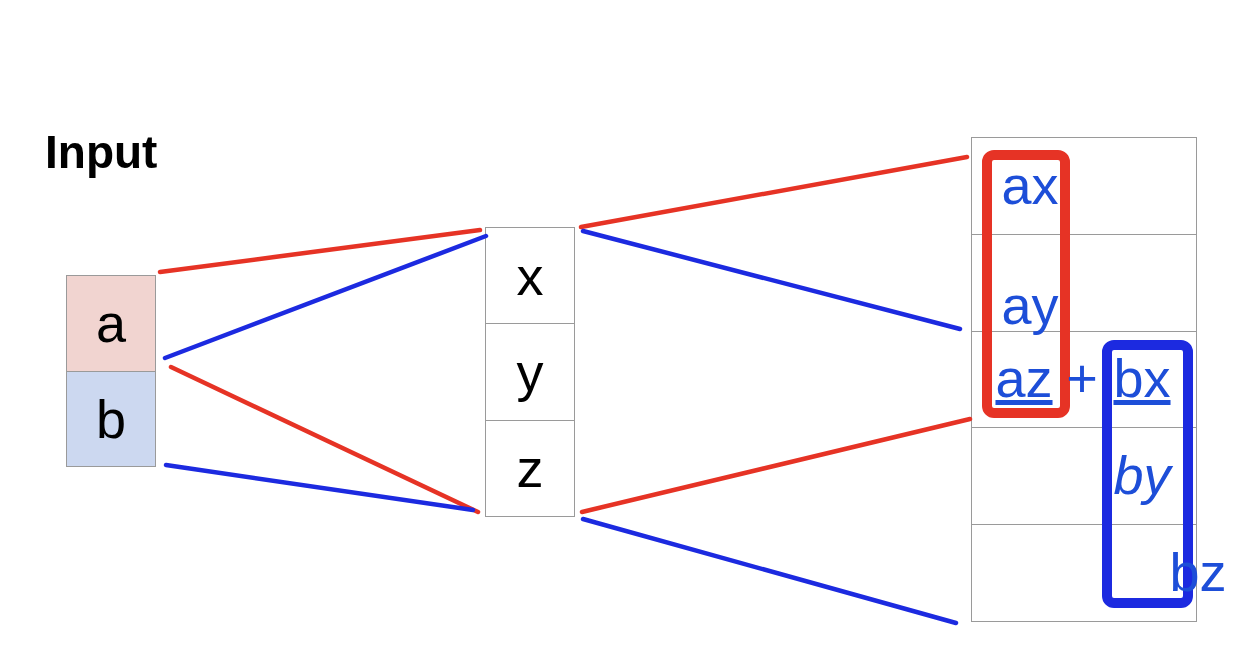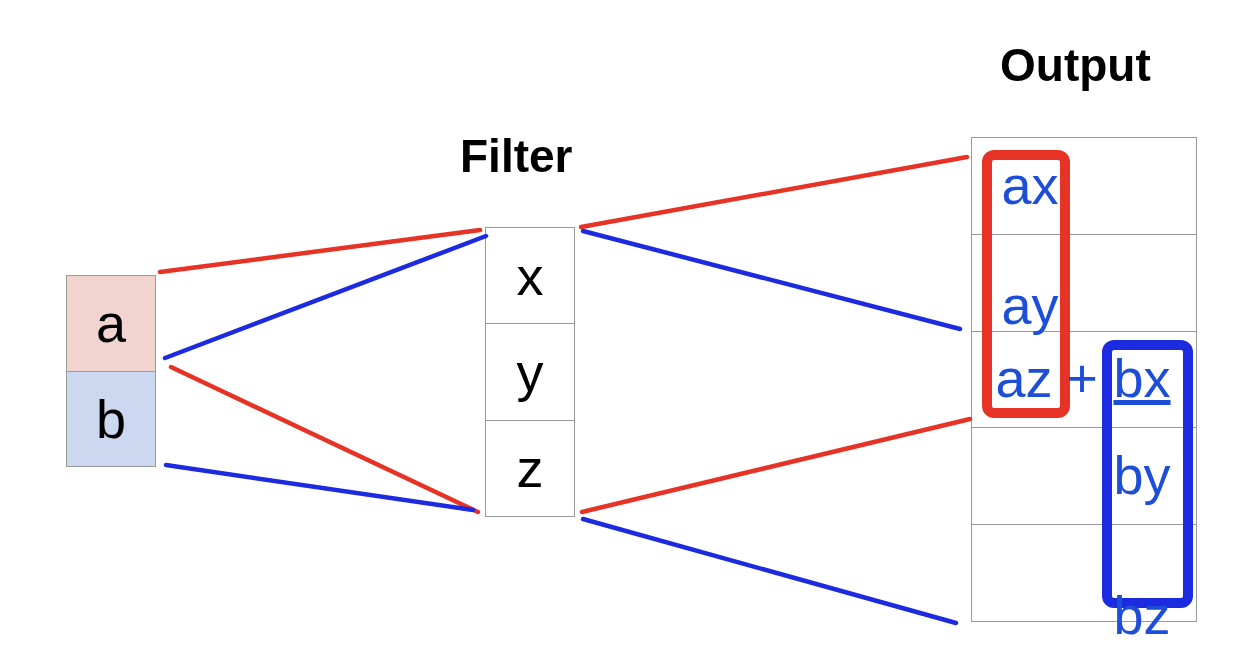--- a/index.html
+++ b/index.html
@@ -83,7 +83,6 @@
 <div id="canvas">
 
   <div class="title" style="left:460px; top:133px;">Filter</div>
-  <div class="title" style="left:1000px; top:42px;">Output</div>
 
   <div class="col-table" style="left:66px; top:275px; width:90px; height:192px;">
     <div class="cell" style="background-color: rgb(241, 212, 208);">

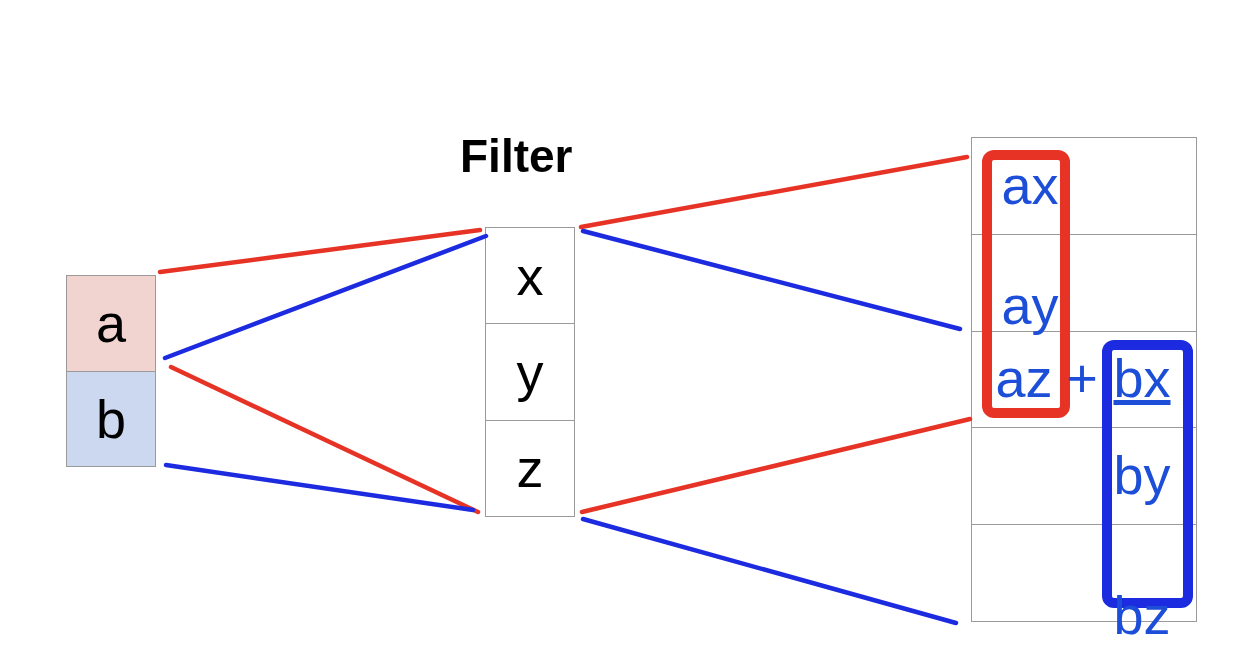--- a/index.html
+++ b/index.html
@@ -82,6 +82,7 @@
 
 <div id="canvas">
 
+  <div class="title" style="left:45px; top:129px;">Input</div>
   <div class="title" style="left:460px; top:133px;">Filter</div>
 
   <div class="col-table" style="left:66px; top:275px; width:90px; height:192px;">

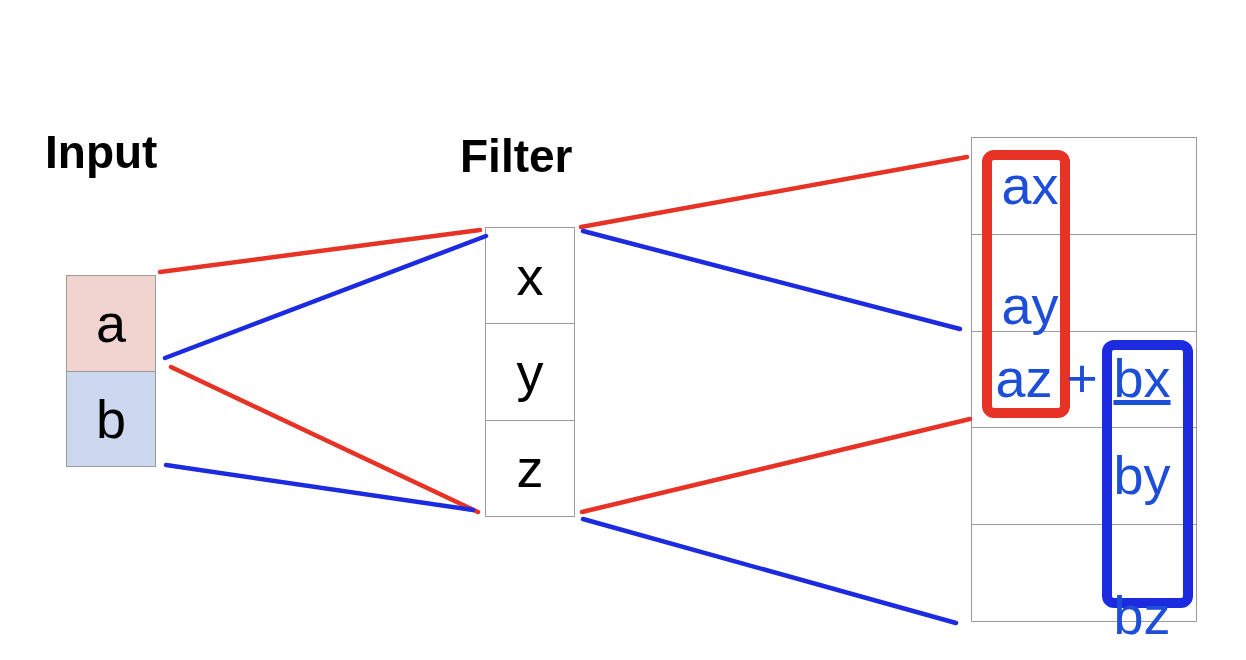--- a/index.html
+++ b/index.html
@@ -83,7 +83,6 @@
 <div id="canvas">
 
   <div class="title" style="left:45px; top:129px;">Input</div>
-  <div class="title" style="left:460px; top:133px;">Filter</div>
 
   <div class="col-table" style="left:66px; top:275px; width:90px; height:192px;">
     <div class="cell" style="background-color: rgb(241, 212, 208);">

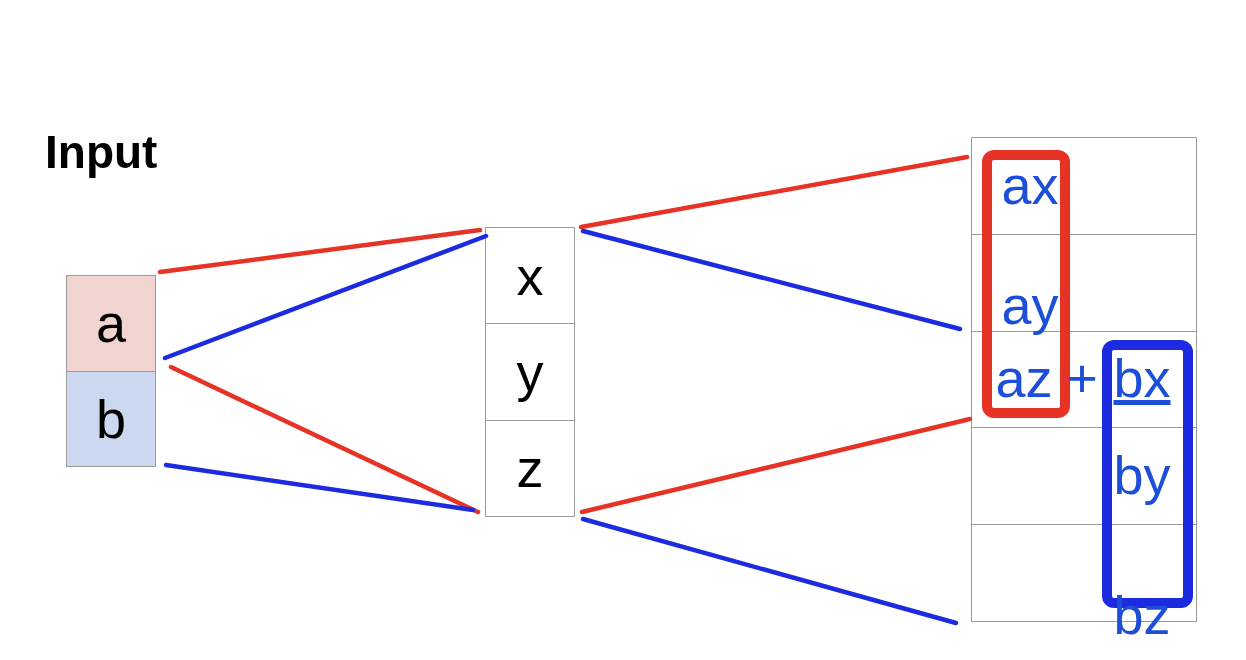--- a/index.html
+++ b/index.html
@@ -129,7 +129,7 @@
 
   <span class="out-term" style="left:1030px; top:185px;">ax</span>
   <span class="out-term" style="left:1030px; top:281px;margin-top:24px;">ay</span>
-  <span class="out-term" style="left:1024px; top:378px;">az</span>
+  <span class="out-term" style="left:1024px; top:378px;text-decoration:underline;">az</span>
   <span class="out-term" style="left:1082px; top:378px;">+</span>
   <span class="out-term" style="left:1142px; top:378px;text-decoration:underline;">bx</span>
   <span class="out-term" style="left:1142px; top:475px;">by</span>

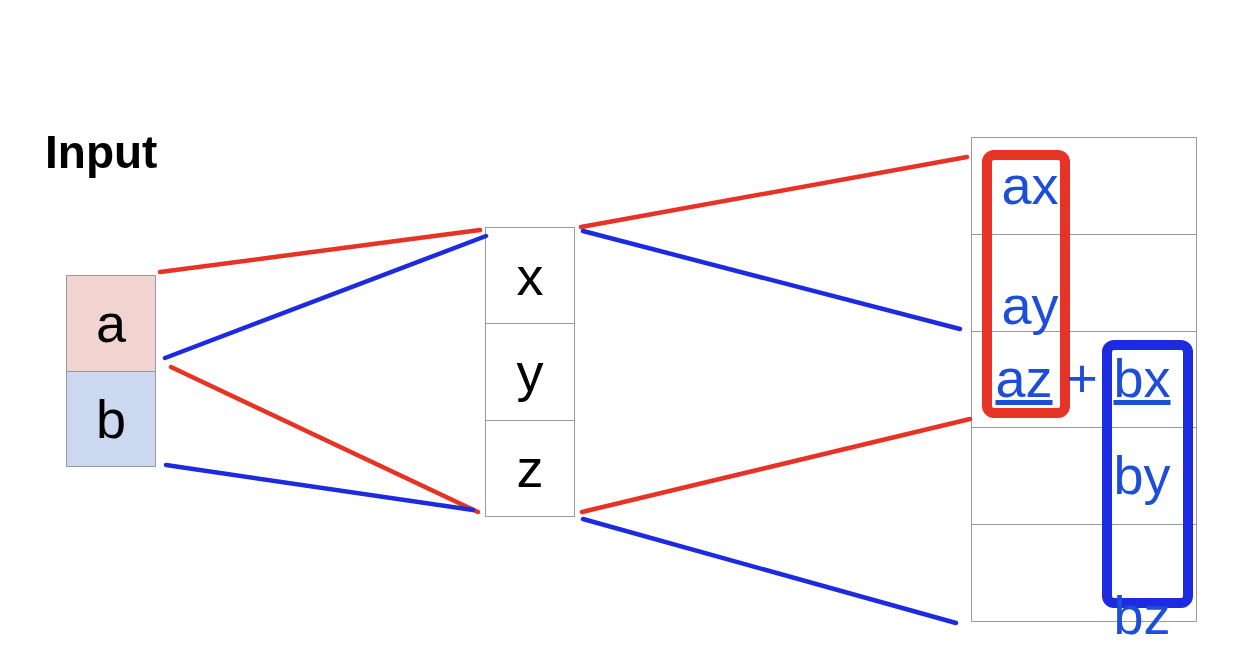--- a/index.html
+++ b/index.html
@@ -132,7 +132,7 @@
   <span class="out-term" style="left:1024px; top:378px;text-decoration:underline;">az</span>
   <span class="out-term" style="left:1082px; top:378px;">+</span>
   <span class="out-term" style="left:1142px; top:378px;text-decoration:underline;">bx</span>
-  <span class="out-term" style="left:1142px; top:475px;">by</span>
+  <span class="out-term" style="left:1142px; top:475px;font-style:italic;">by</span>
   <span class="out-term" style="left:1142px; top:572px;margin-top:43px;">bz</span>
 
 </div>

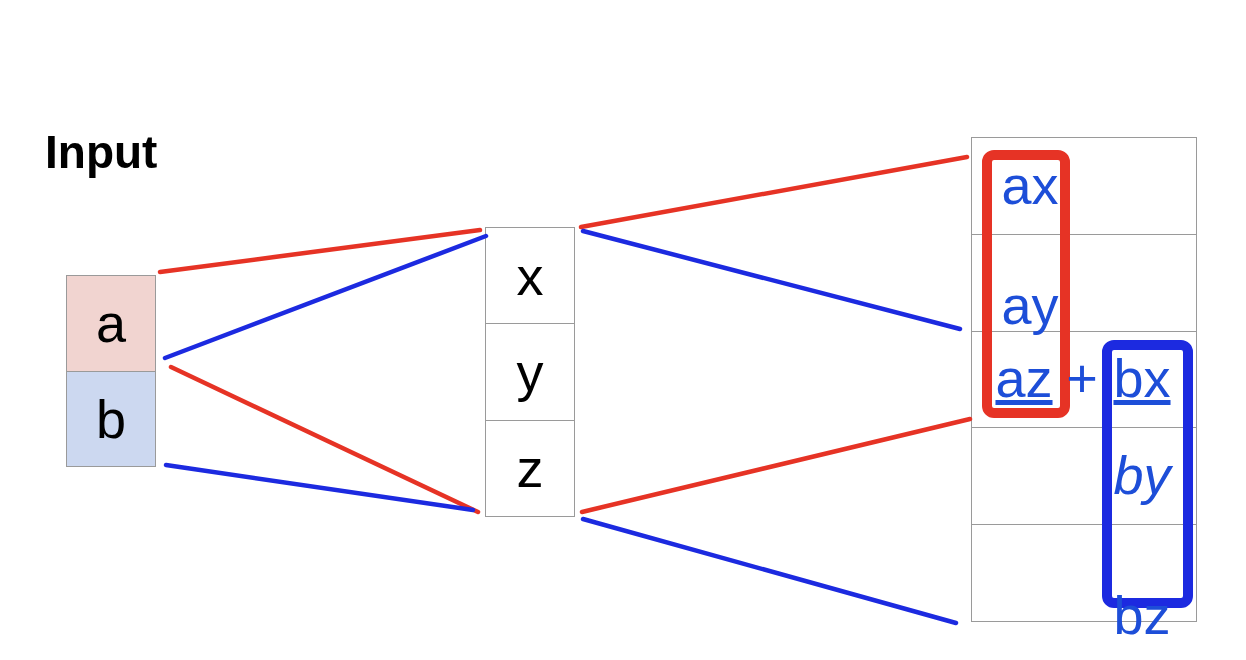--- a/index.html
+++ b/index.html
@@ -133,7 +133,7 @@
   <span class="out-term" style="left:1082px; top:378px;">+</span>
   <span class="out-term" style="left:1142px; top:378px;text-decoration:underline;">bx</span>
   <span class="out-term" style="left:1142px; top:475px;font-style:italic;">by</span>
-  <span class="out-term" style="left:1142px; top:572px;margin-top:43px;">bz</span>
+  <span class="out-term" style="left:1198px; top:572px;">bz</span>
 
 </div>
 

